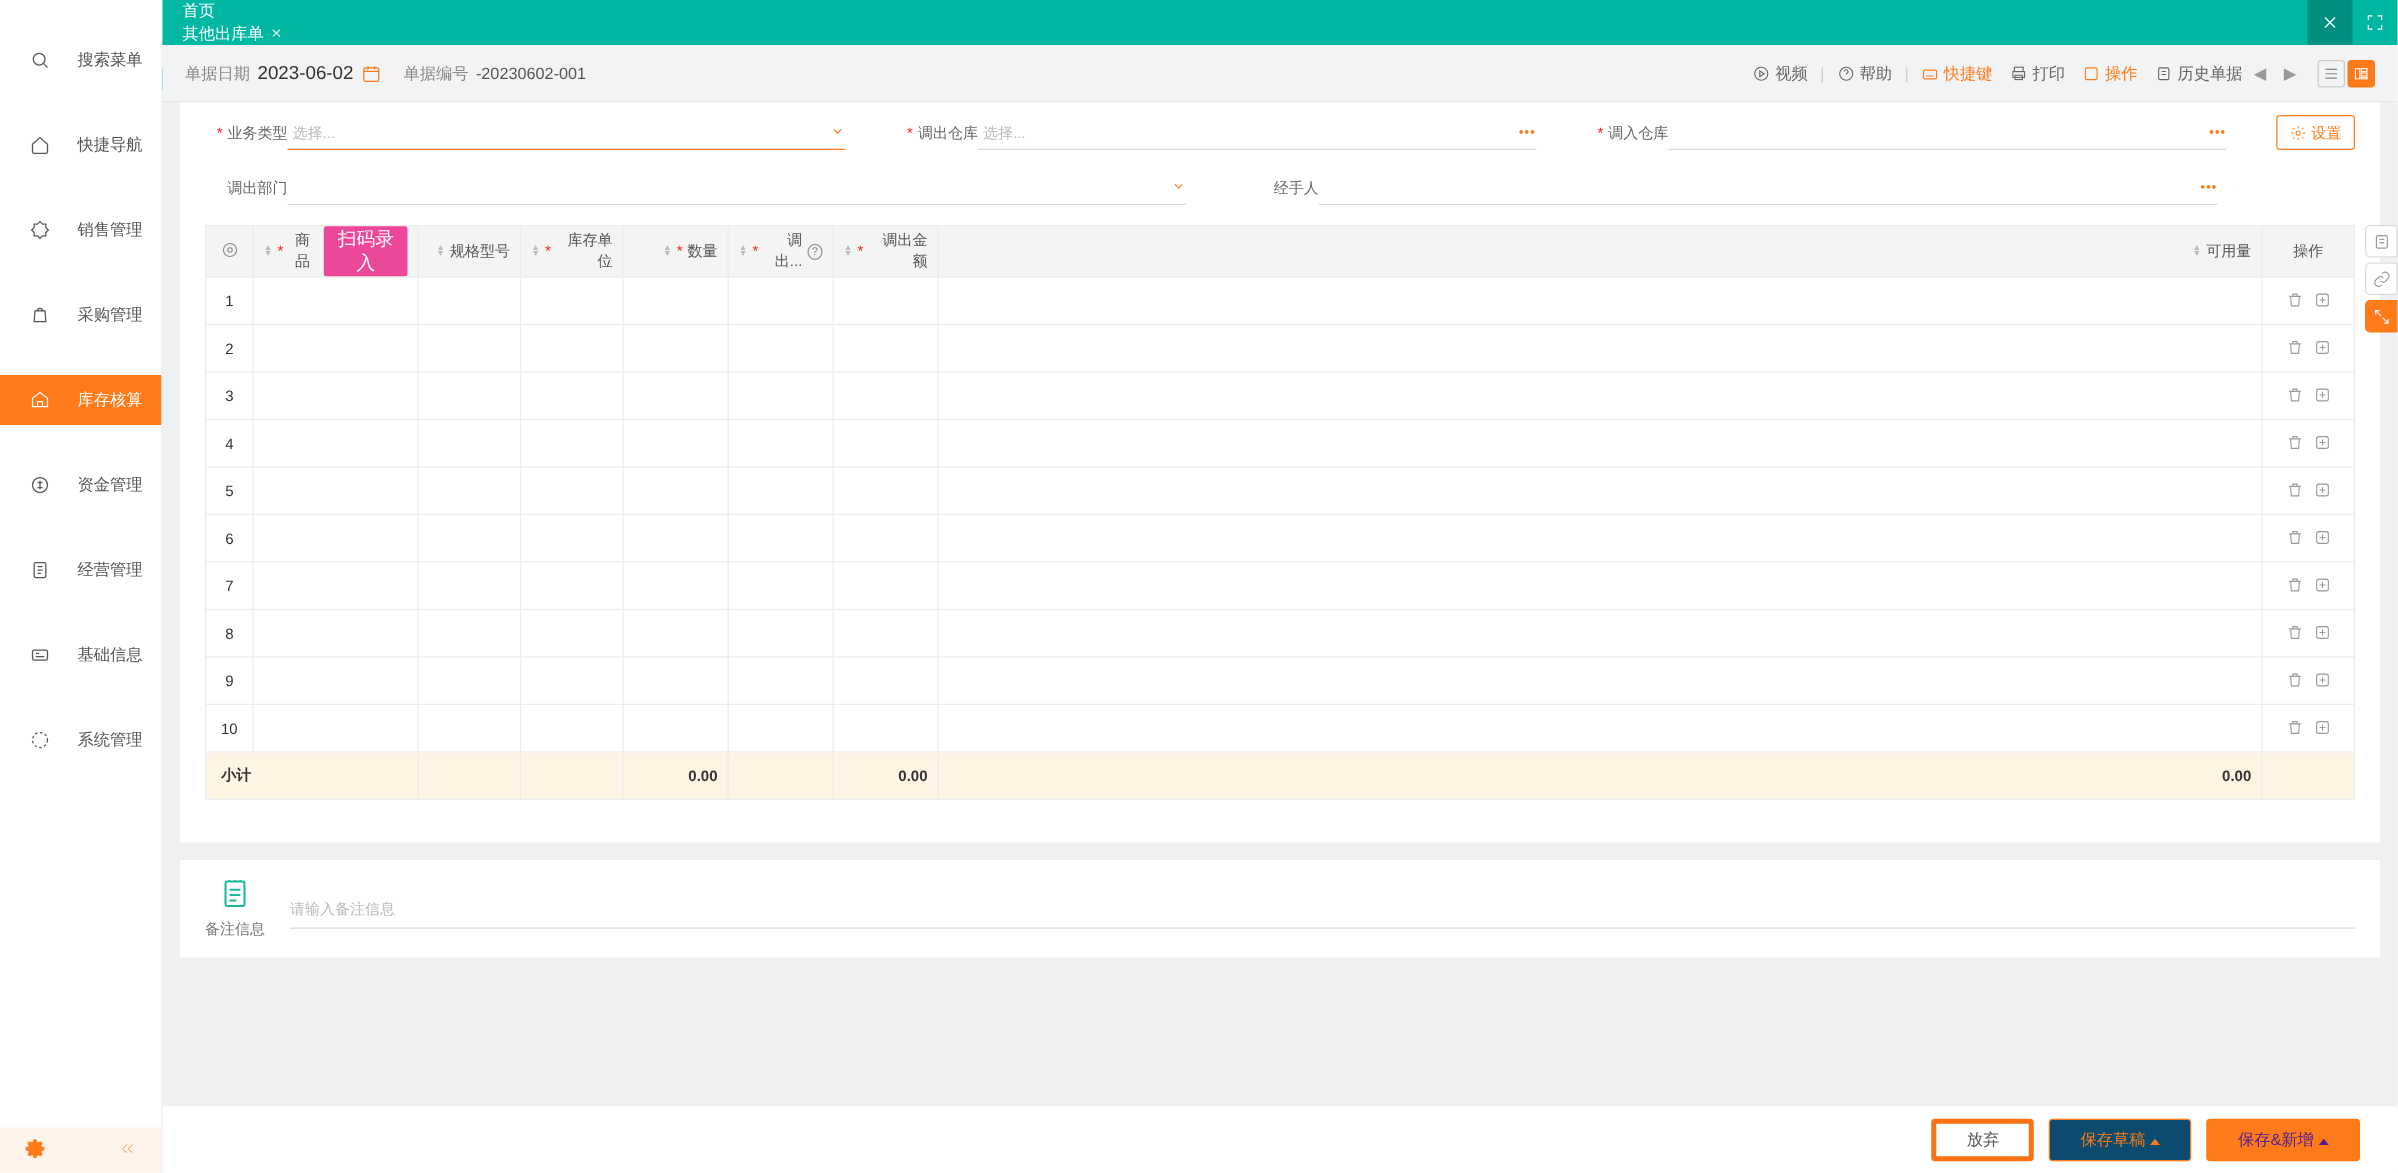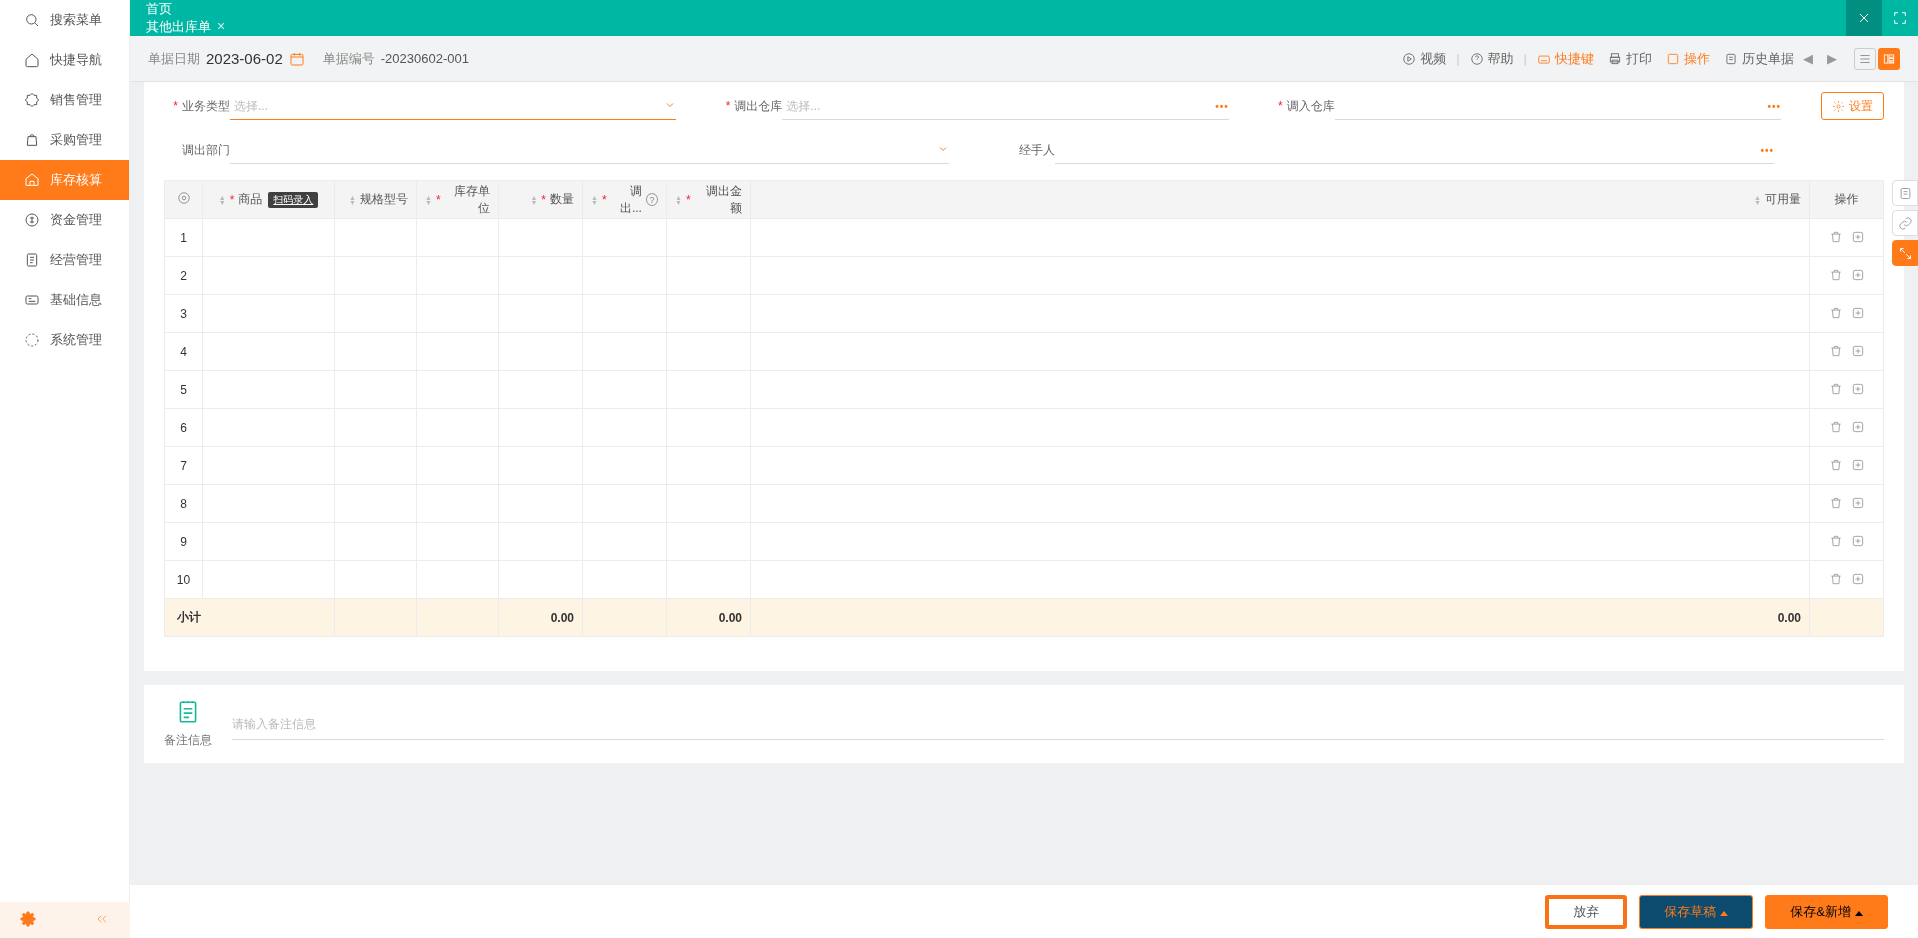--- a/index.html
+++ b/index.html
@@ -7,7 +7,7 @@
 
   
   .sidebar { position: absolute; left: 0; top: 0; width: 130px; height: 100%; background: #fff; border-right: 1px solid #eee; }
-  .sidebar-item { display: flex; align-items: center; height: 40px; padding-left: 24px; cursor: pointer; color: #555; gap: 10px; }
+  .sidebar-item { display: flex; align-items: center; height: 40px; padding-left: 24px; cursor: pointer; color: #555; gap: 22px; margin-top: 28px; }
   .sidebar-item.active { background: #ff7a19; color: #fff; }
   .sidebar-item .icon { width: 16px; height: 16px; display:inline-flex; align-items:center; justify-content:center; }
   .sidebar-item .icon svg { width:16px; height:16px; stroke: currentColor; fill:none; stroke-width:1.5; }

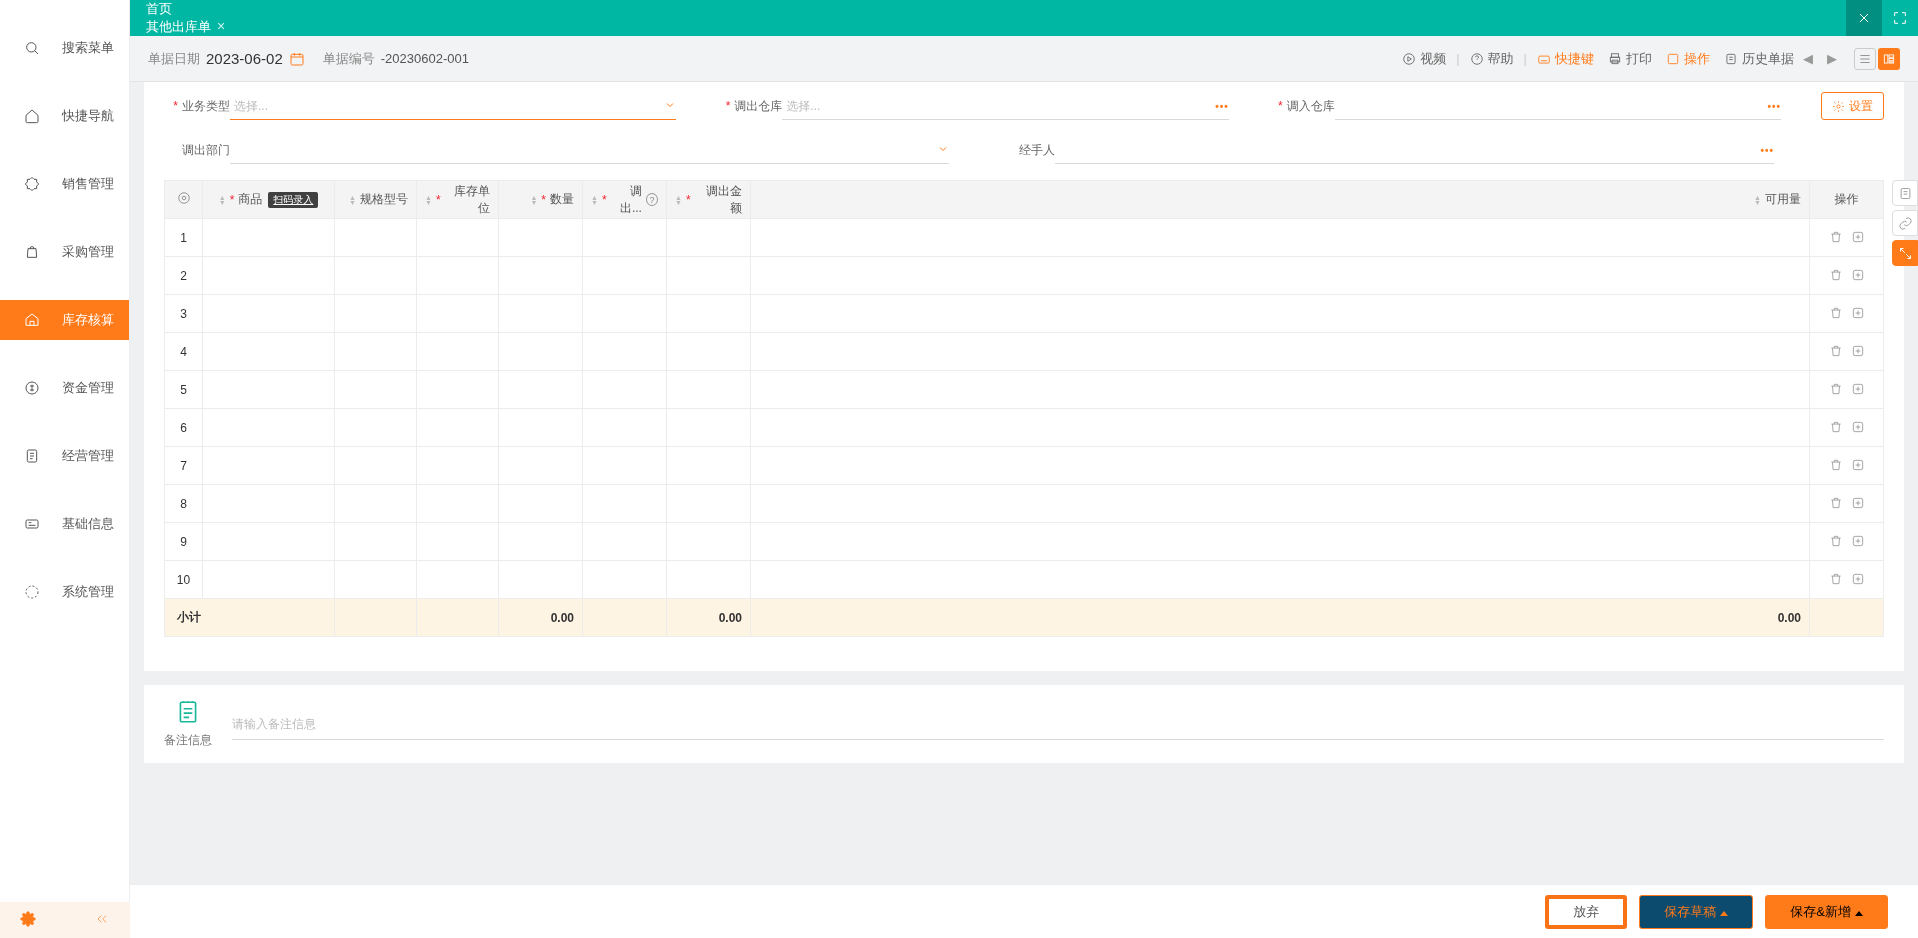--- a/index.html
+++ b/index.html
@@ -70,7 +70,7 @@
   .sorter::before{content:"▲";font-size:7px;}
   .sorter::after{content:"▼";font-size:7px;}
   .req-th{color:#f5222d;margin-right:2px;}
-  .scan-tag { background:#404040;color:#fff;font-size:10px;padding:1px 5px;border-radius:2px;margin-left:4px;text-decoration:underline;}
+  .scan-tag { background:#ec4899;color:#fff;font-size:15px;padding:1px 5px;border-radius:2px;margin-left:4px;}
   .row-actions span{display:inline-flex;width:18px;height:18px;align-items:center;justify-content:center;color:#999;cursor:pointer;margin:0 2px;}
   .row-actions svg{width:14px;height:14px;stroke:currentColor;fill:none;stroke-width:1.5;}
   tbody tr.subtotal td{ background:#fdf4e3; font-weight:bold;}

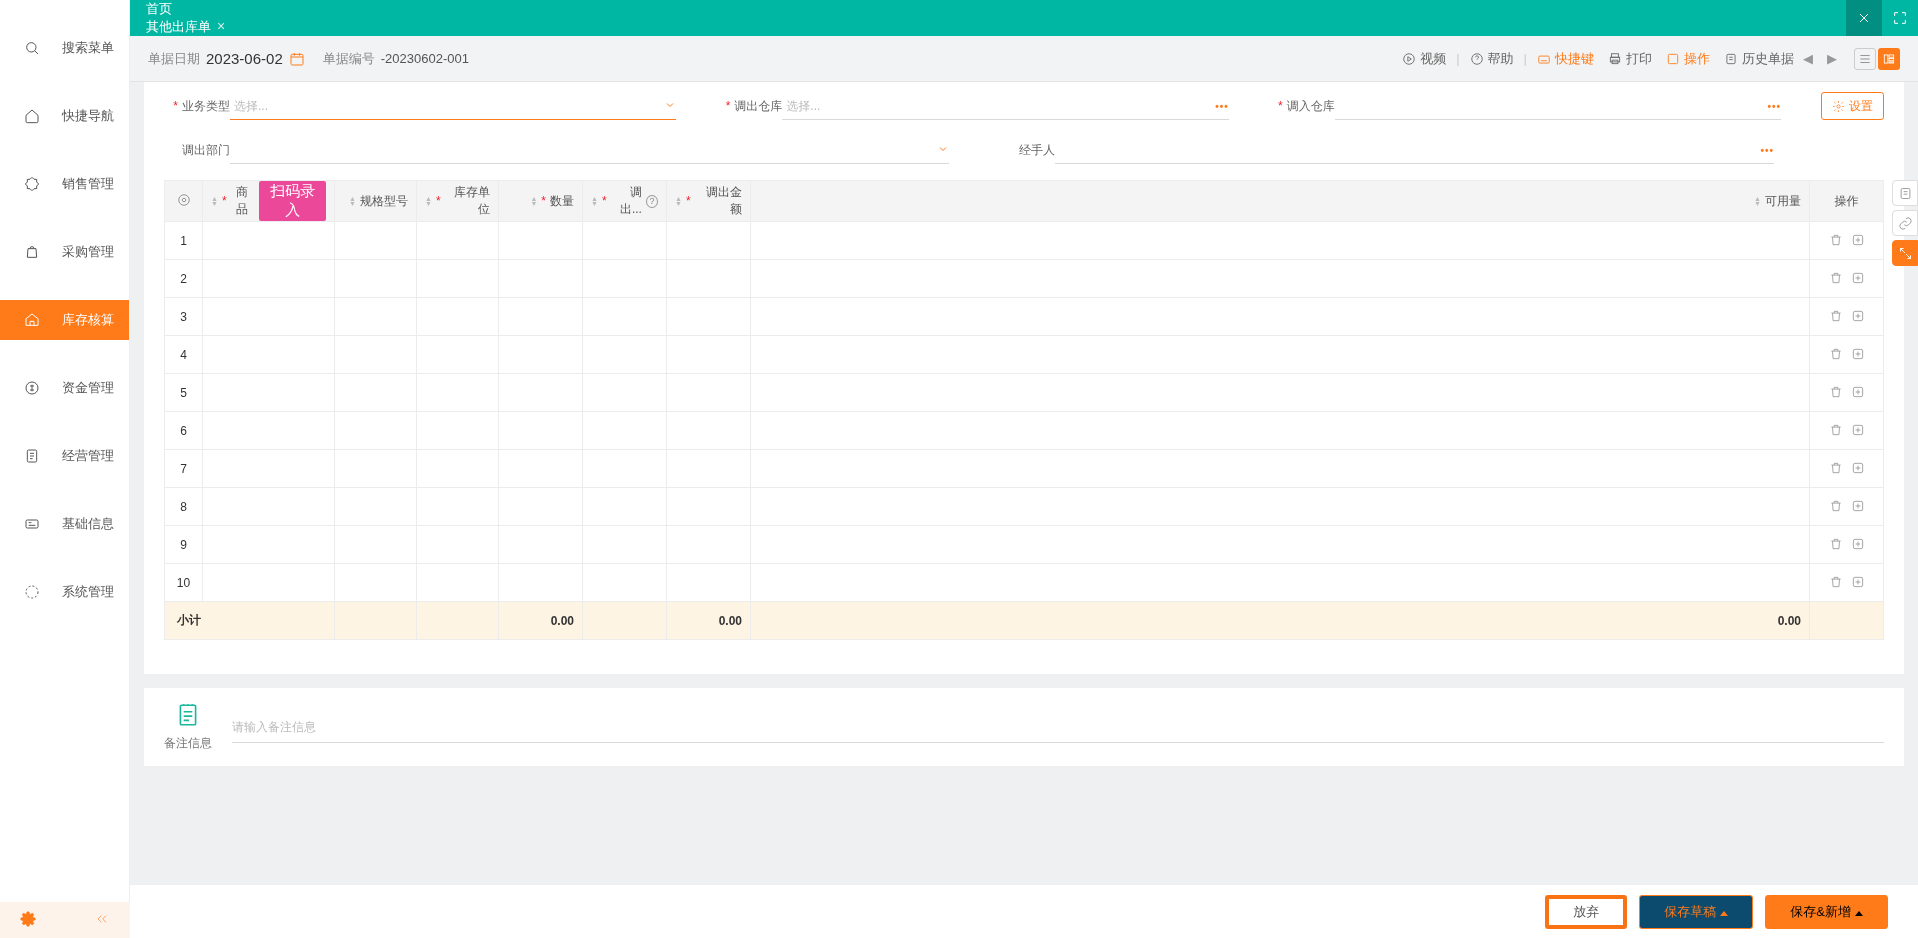--- a/index.html
+++ b/index.html
@@ -92,7 +92,7 @@
   .fbtn { height:34px; padding:0 24px; border-radius:3px; font-size:13px; cursor:pointer; display:flex; align-items:center; gap:4px;}
   .fbtn.plain { border:4px solid #f97316; background:#fff; color:#555;}
   .fbtn.outline { border:1px solid #ff7a19; background:#0c4a6e; color:#ff7a19;text-align:center;}
-  .fbtn.primary { border:1px solid #ff7a19; background:#ff7a19; color:#000000;}
+  .fbtn.primary { border:1px solid #ff7a19; background:#ff7a19; color:#4c1d95;}
   .fbtn .chev-up::before{content:"";display:inline-block;width:0;height:0;border-left:4px solid transparent;border-right:4px solid transparent;border-bottom:5px solid currentColor;}
 
   

